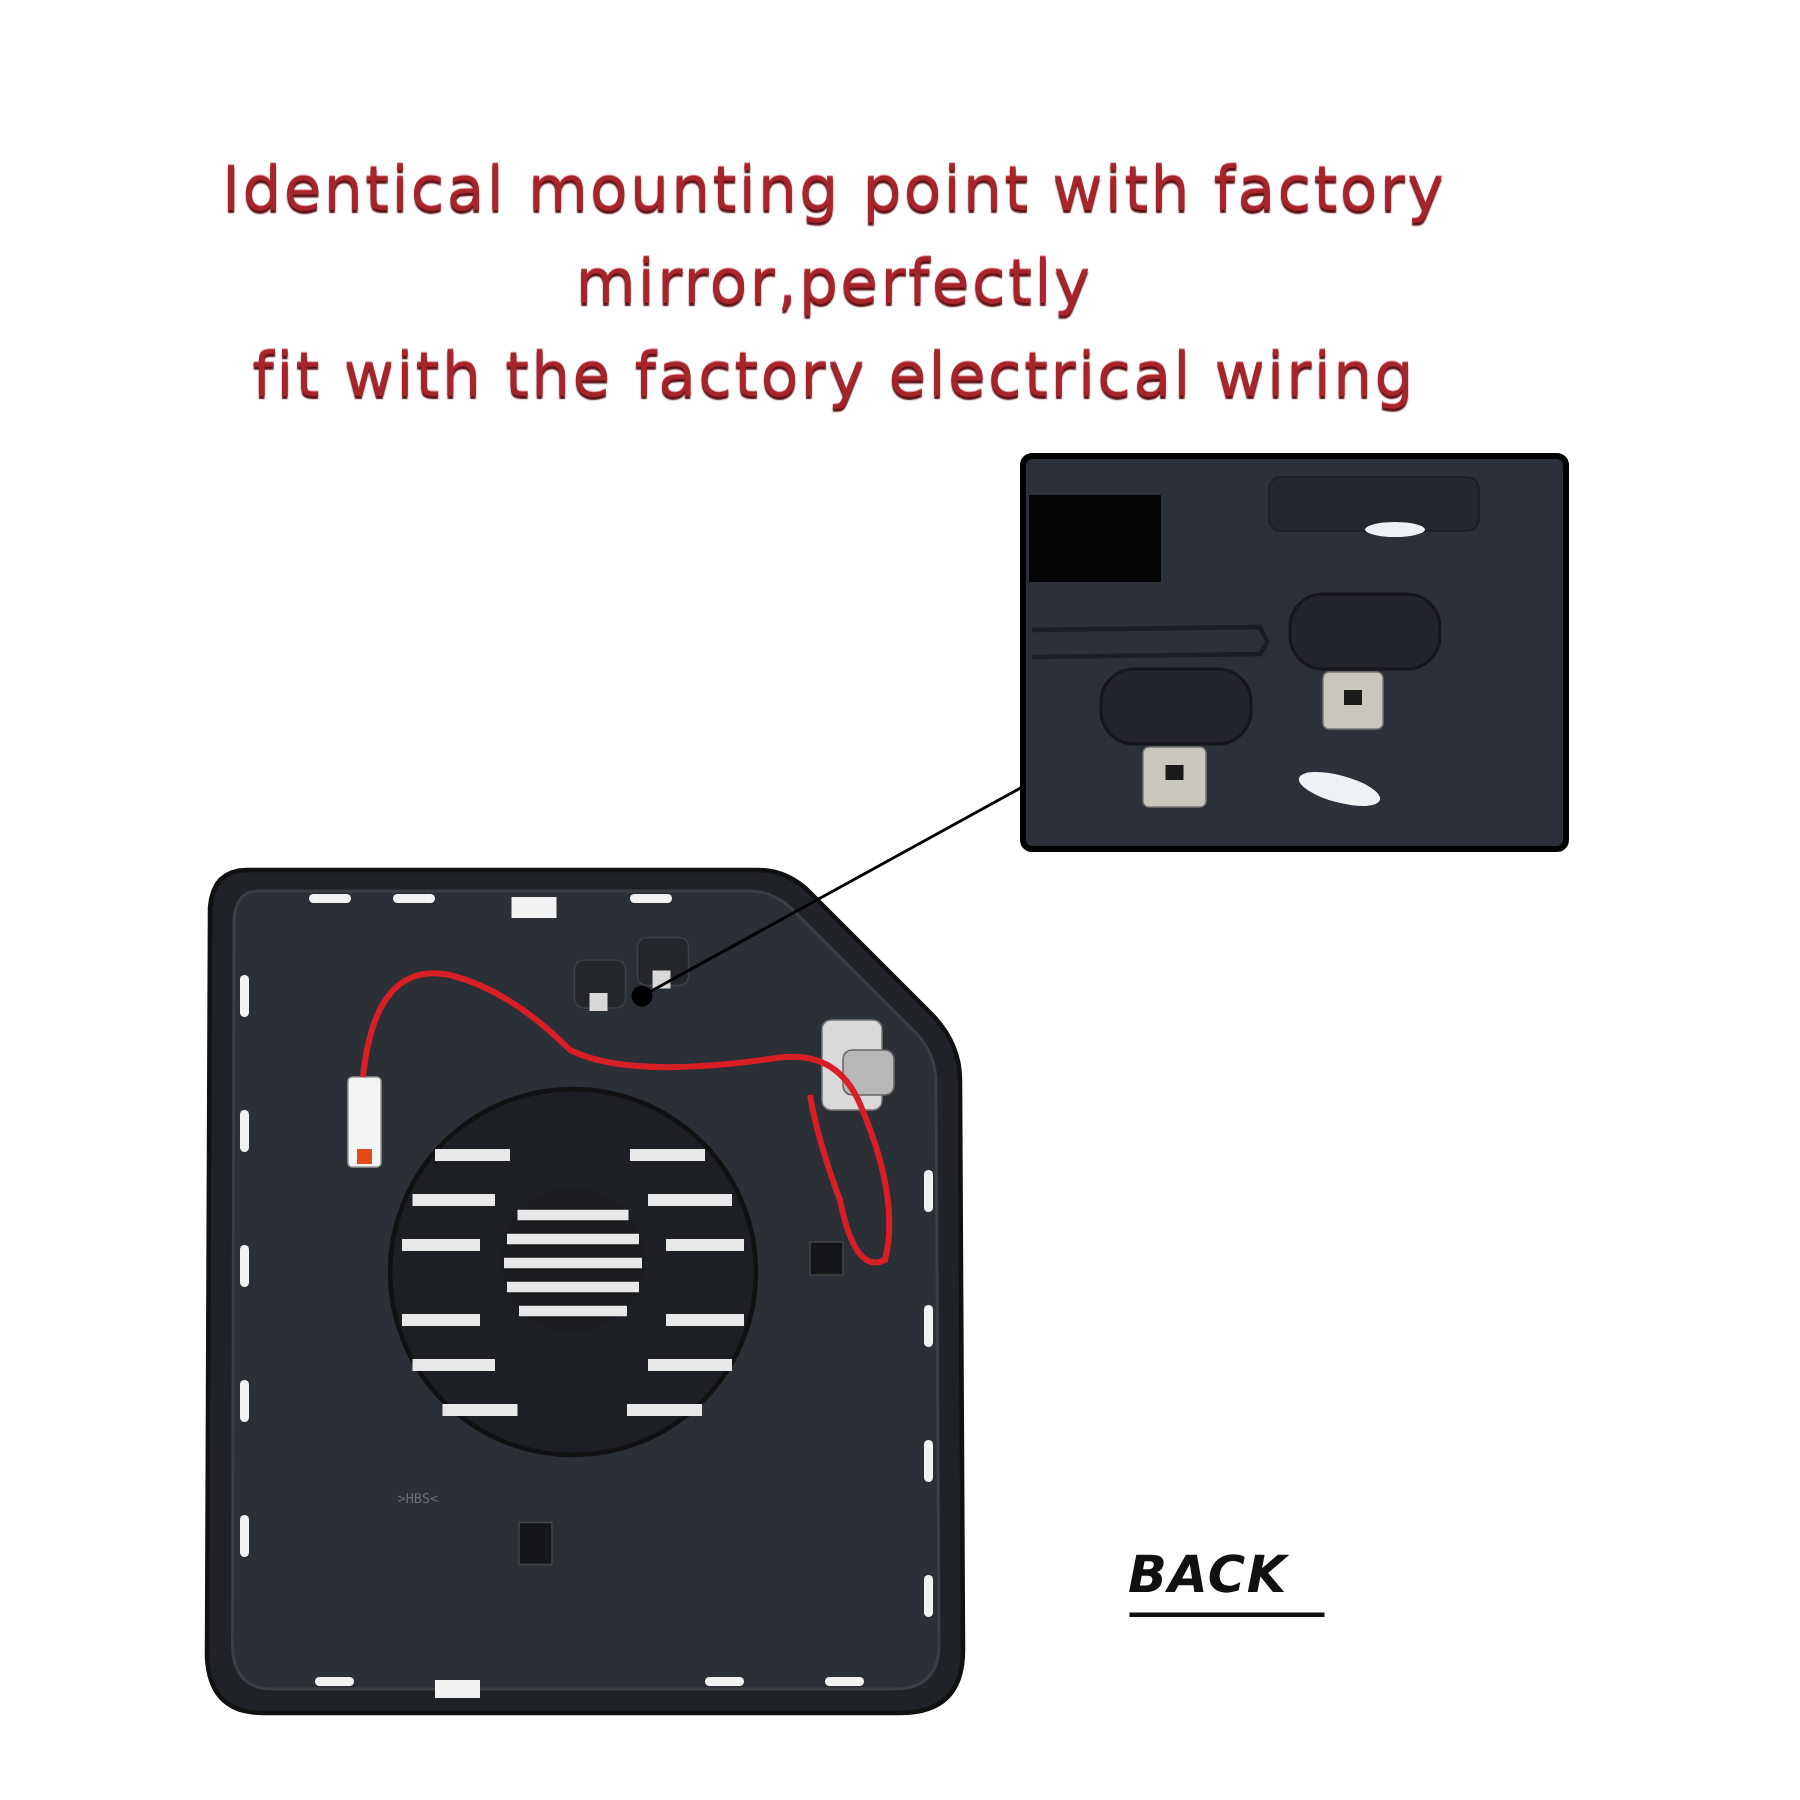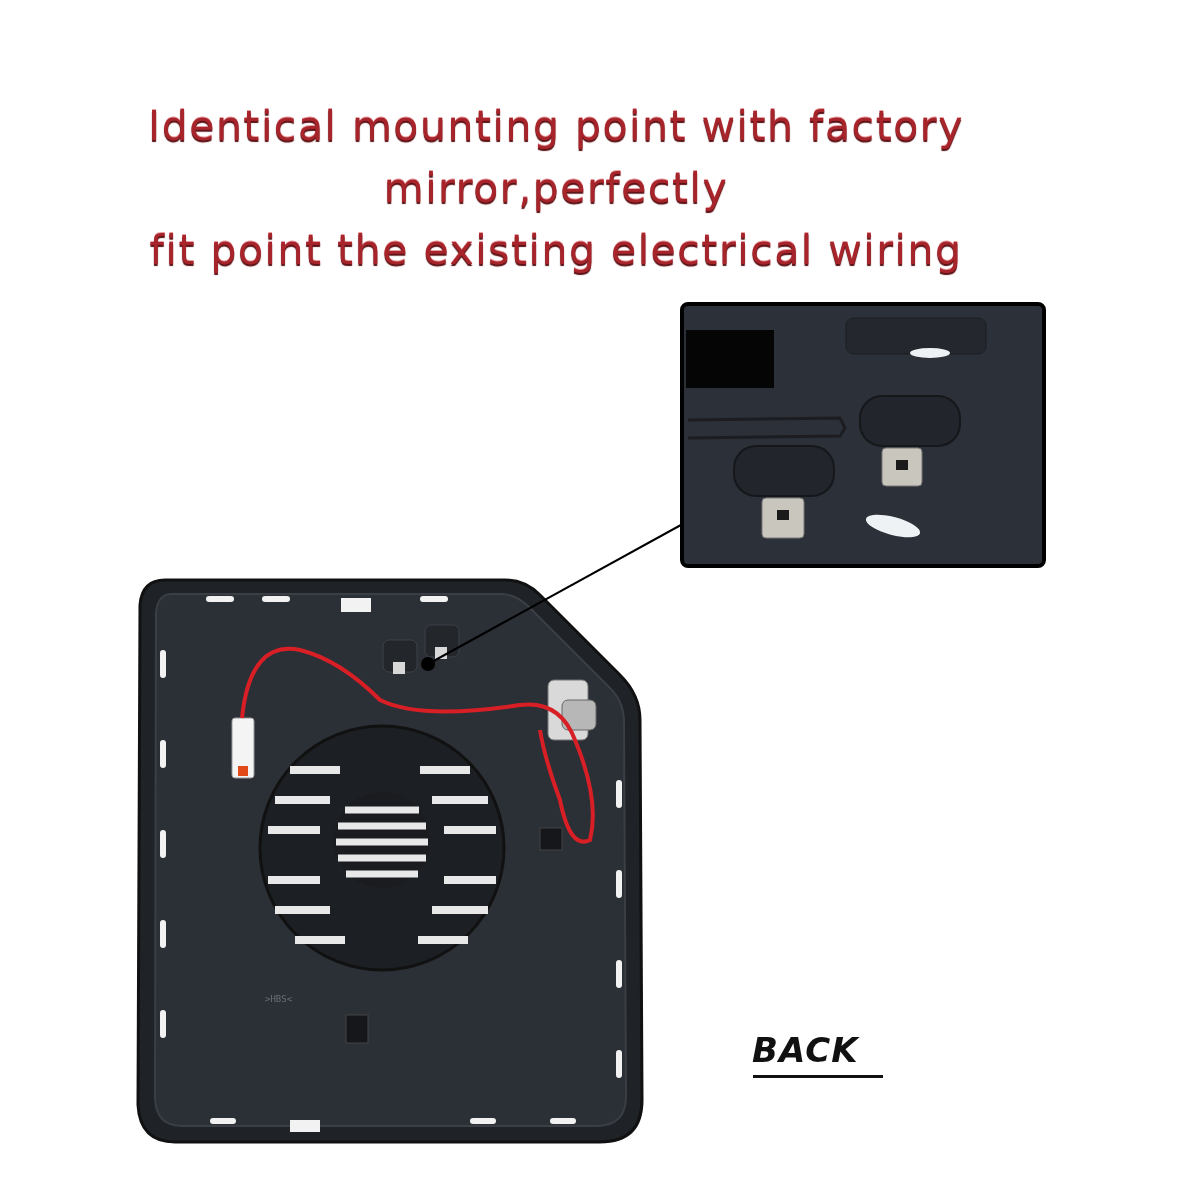--- a/index.html
+++ b/index.html
@@ -17,7 +17,7 @@
 
 <div class="headline">
   <div>Identical mounting point with factory mirror,perfectly</div>
-  <div>fit point the existing electrical wiring</div>
+  <div>fit with the factory electrical wiring</div>
 </div>
 
 <svg width="1200" height="1200" viewBox="0 0 1200 1200">

